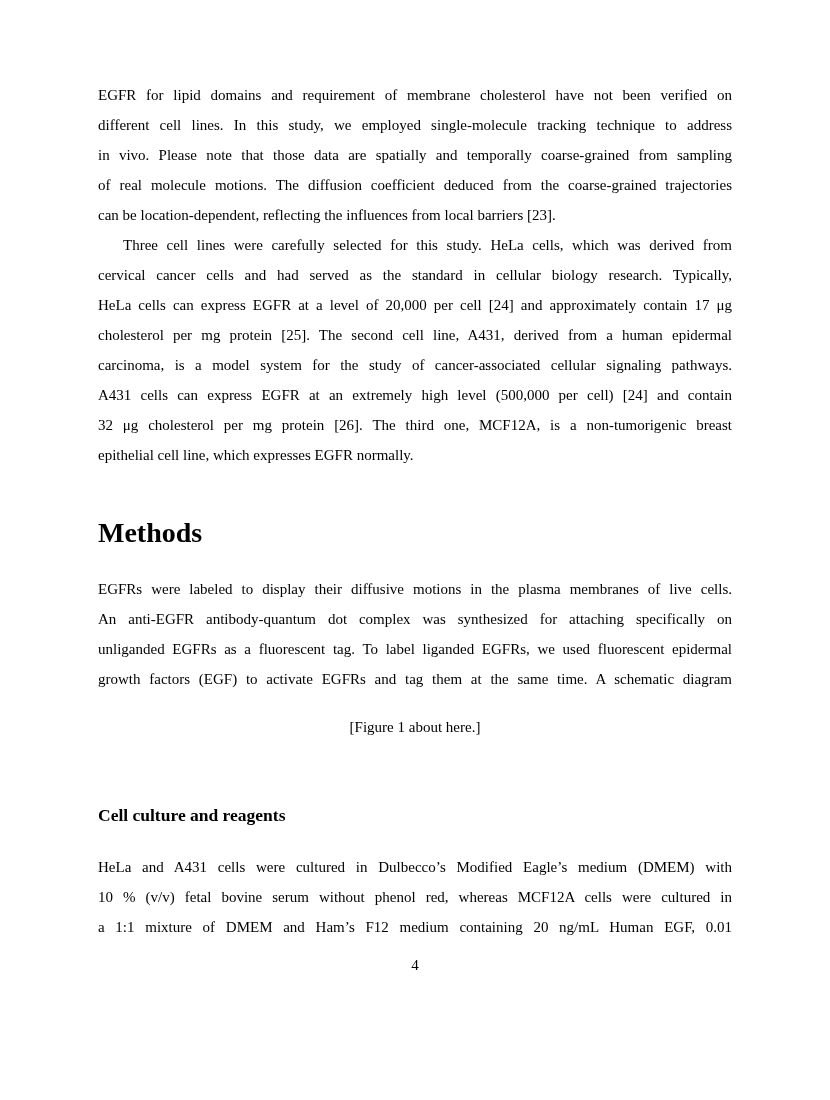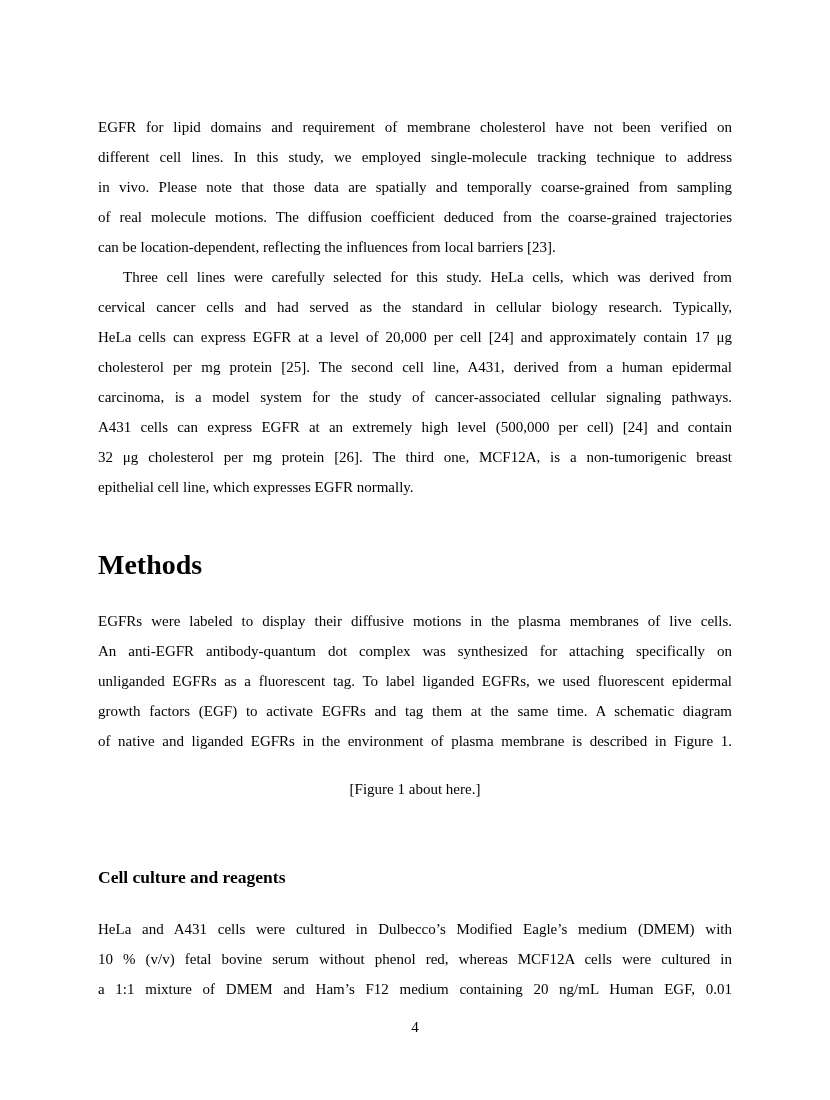--- a/index.html
+++ b/index.html
@@ -15,7 +15,7 @@
   .content {
     position: absolute;
     left: 98px;
-    top: 112px;
+    top: 80px;
     width: 634px;
     font-size: 15px;
     line-height: 30px;

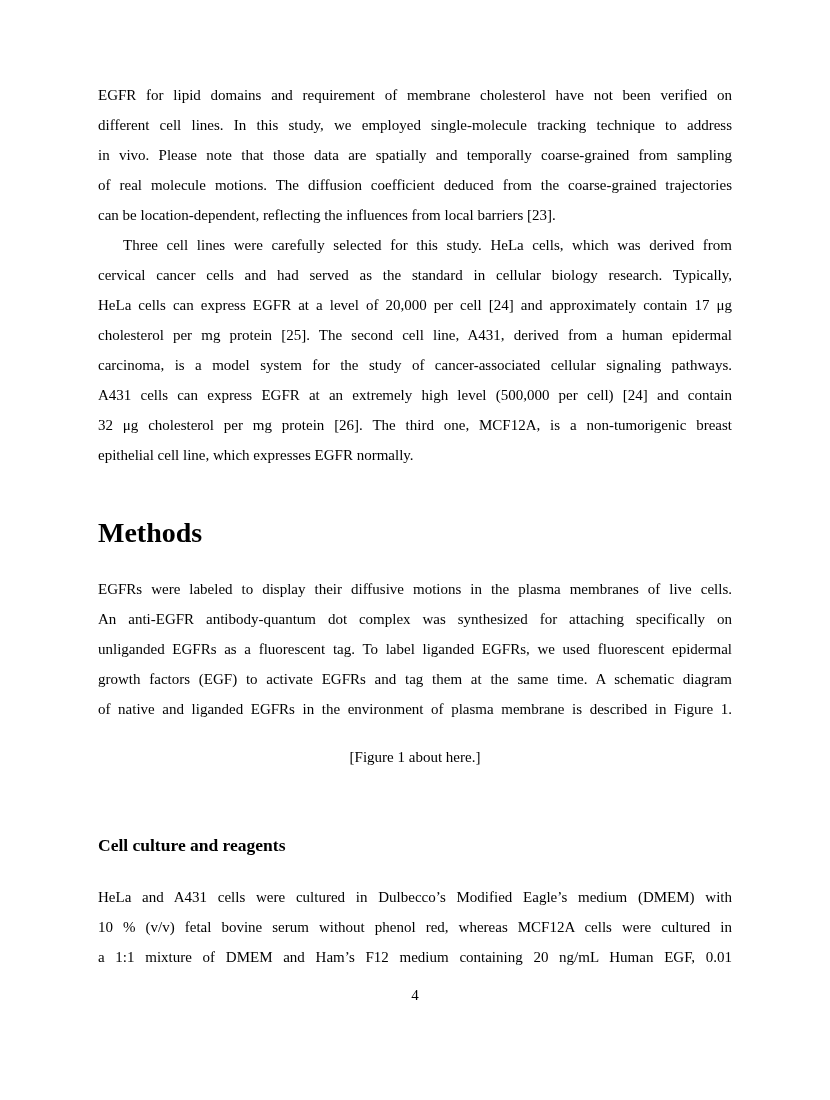--- a/index.html
+++ b/index.html
@@ -81,7 +81,6 @@
         <div class="ln">An anti-EGFR antibody-quantum dot complex was synthesized for attaching specifically on</div>
         <div class="ln">unliganded EGFRs as a fluorescent tag. To label liganded EGFRs, we used fluorescent epidermal</div>
         <div class="ln">growth factors (EGF) to activate EGFRs and tag them at the same time. A schematic diagram</div>
-        <div class="ln">of native and liganded EGFRs in the environment of plasma membrane is described in Figure 1.</div>
       </div>
 
     <div class="figure-placeholder">[Figure 1 about here.]</div>

